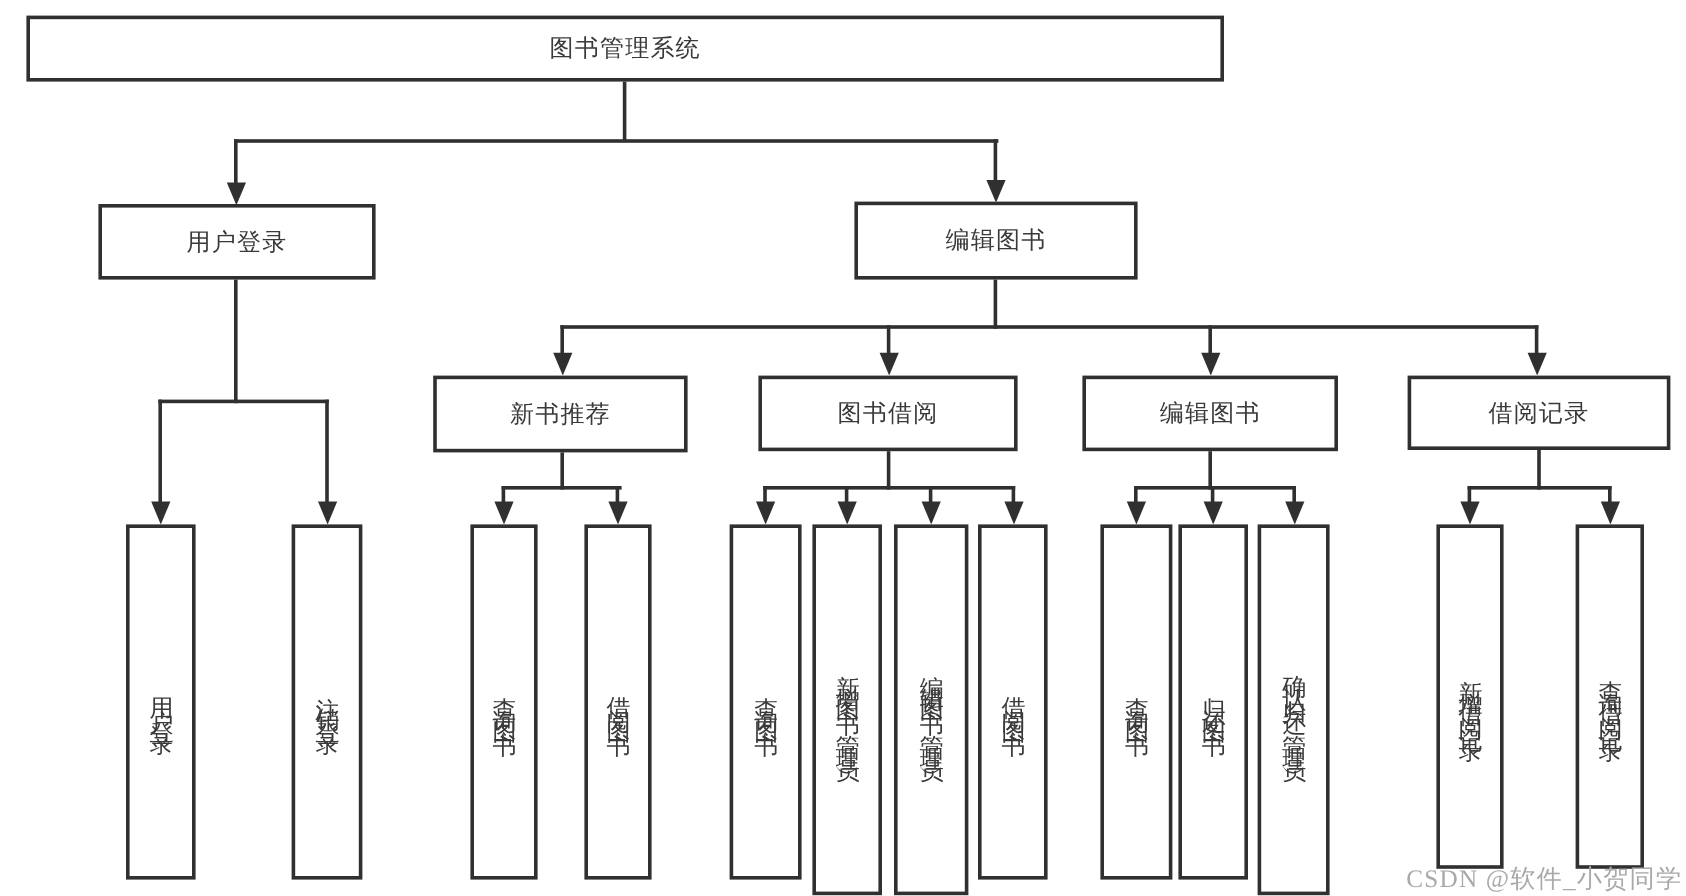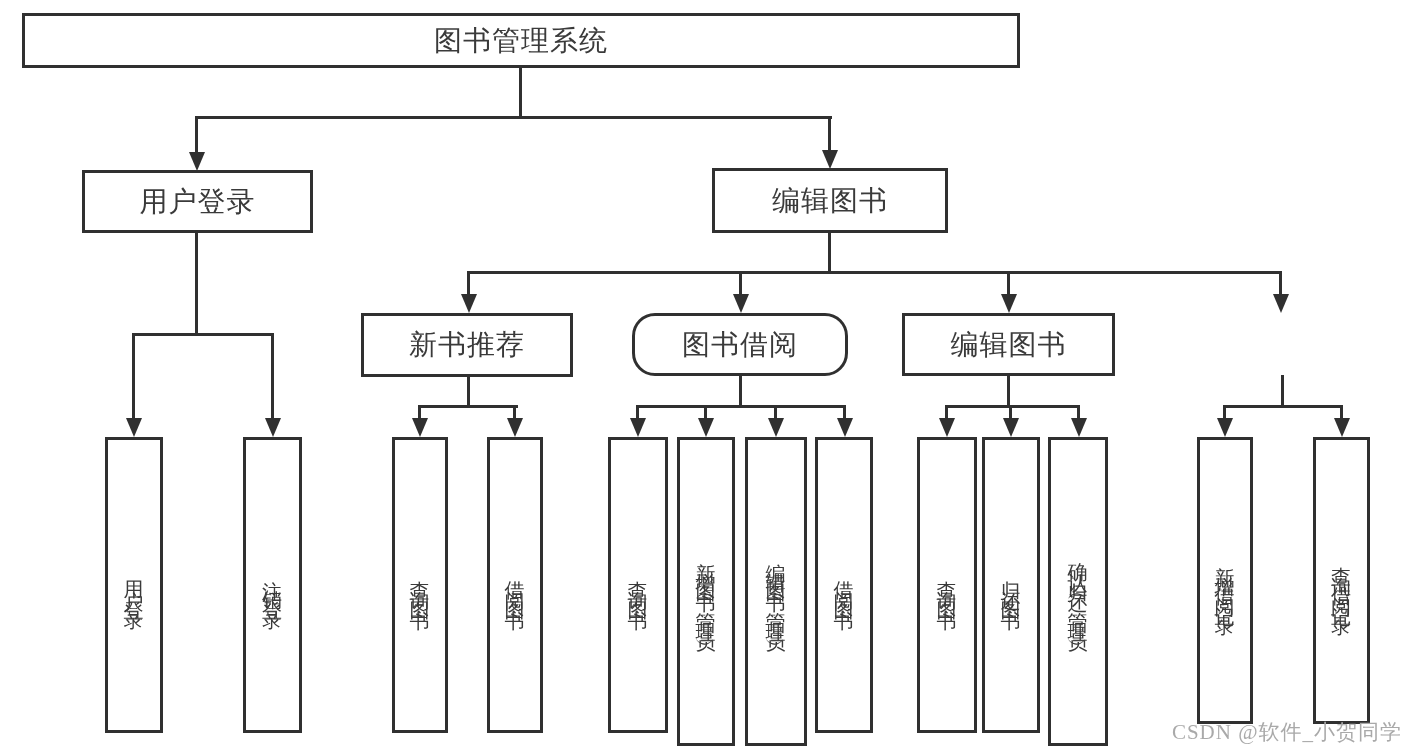--- a/index.html
+++ b/index.html
@@ -28,7 +28,7 @@
     justify-content: center;
     color: var(--text-color);
   }
-  .hbox { font-size: 28px; letter-spacing: 1px; }
+  .hbox { font-size: 20px; letter-spacing: 1px; }
   .vbox span {
     writing-mode: vertical-rl;
     text-orientation: mixed;

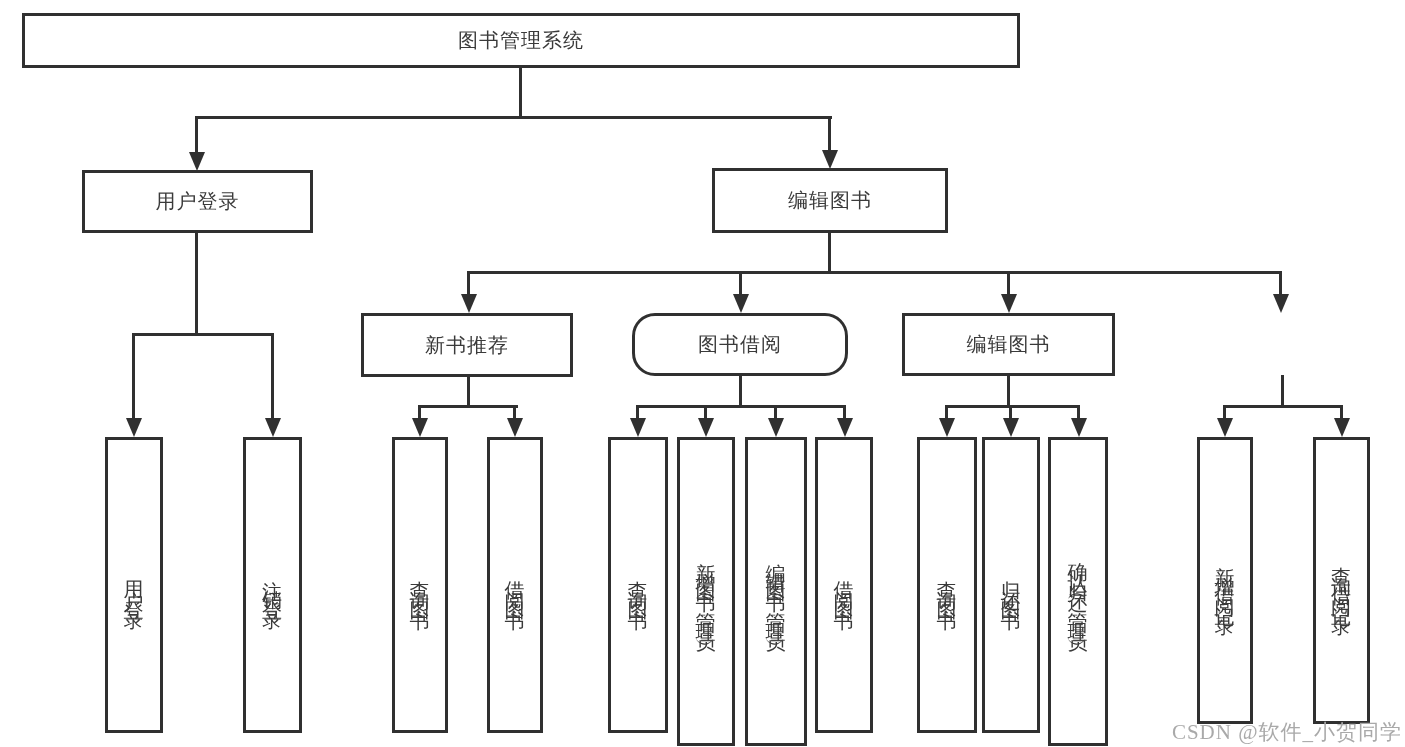--- a/index.html
+++ b/index.html
@@ -98,7 +98,7 @@
   <div class="box hbox" style="left:361px; top:313px; width:212px; height:64px;">
     <span>新书推荐</span>
   </div>
-  <div class="box hbox" style="left:632px; top:313px; width:216px; height:63px;border-radius:23px;">
+  <div class="box hbox" style="left:632px; top:313px; width:216px; height:63px;">
     <span>图书借阅</span>
   </div>
   <div class="box hbox" style="left:902px; top:313px; width:213px; height:63px;">

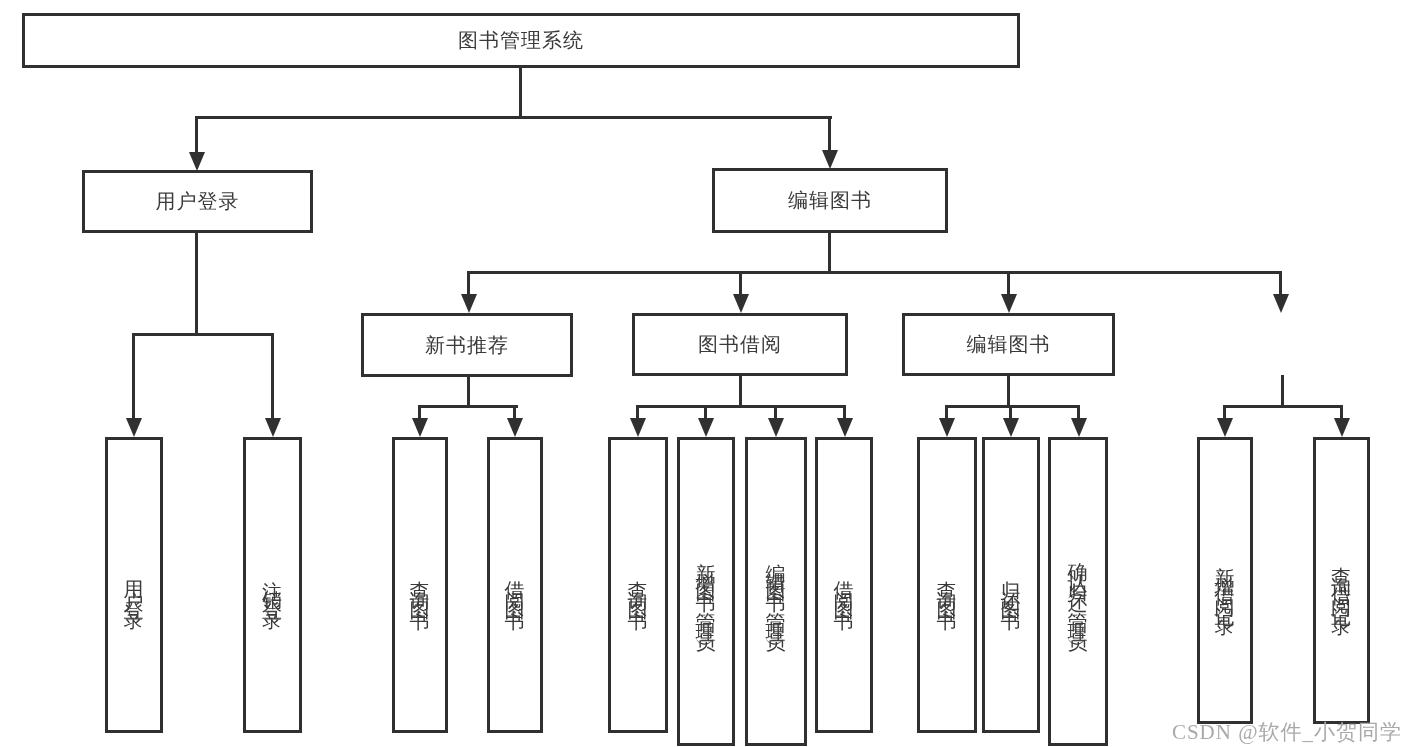--- a/index.html
+++ b/index.html
@@ -104,6 +104,9 @@
   <div class="box hbox" style="left:902px; top:313px; width:213px; height:63px;">
     <span>编辑图书</span>
   </div>
+  <div class="box hbox" style="left:1173px; top:313px; width:219px; height:62px;">
+    <span>借阅记录</span>
+  </div>
 
   <div class="line" style="left:467px; top:377px; width:3px; height:31px;"></div>
   <div class="line" style="left:418px; top:405px; width:100px; height:3px;"></div>

